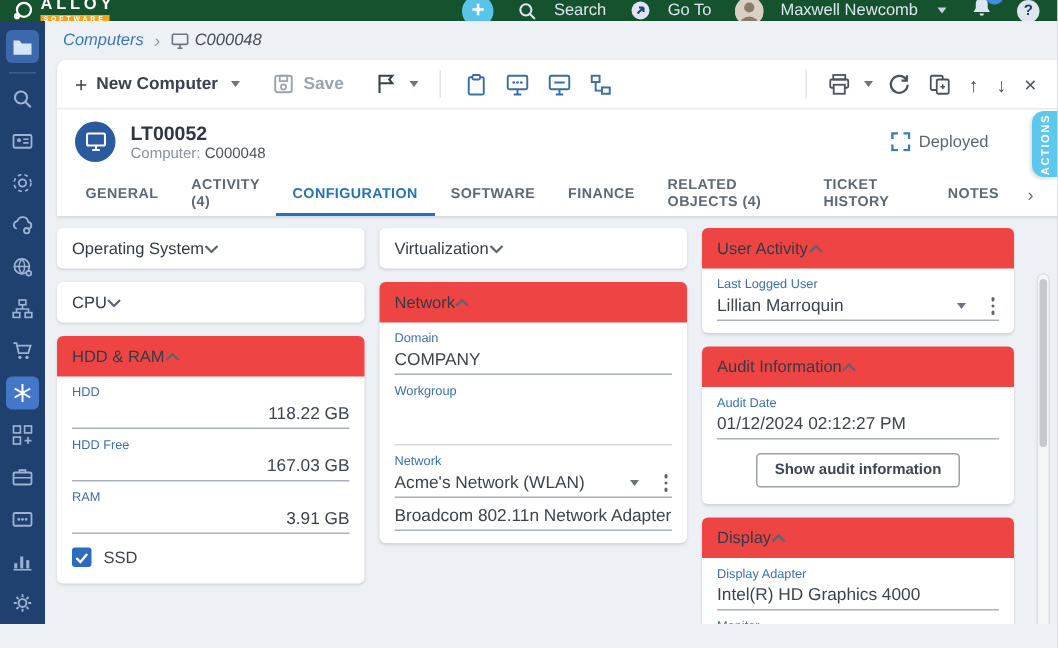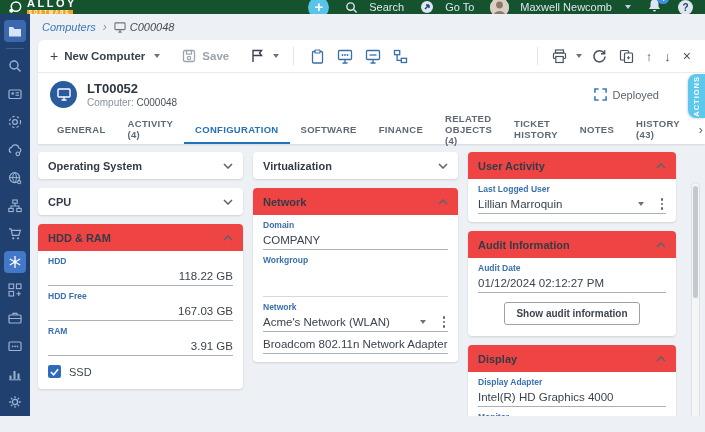--- a/index.html
+++ b/index.html
@@ -399,7 +399,6 @@
           <div class="tab">RELATED OBJECTS (4)</div>
           <div class="tab">TICKET HISTORY</div>
           <div class="tab">NOTES</div>
-          <div class="tab">HISTORY (43)</div>
           <div class="tab-more">›</div>
         </div>
       </div>

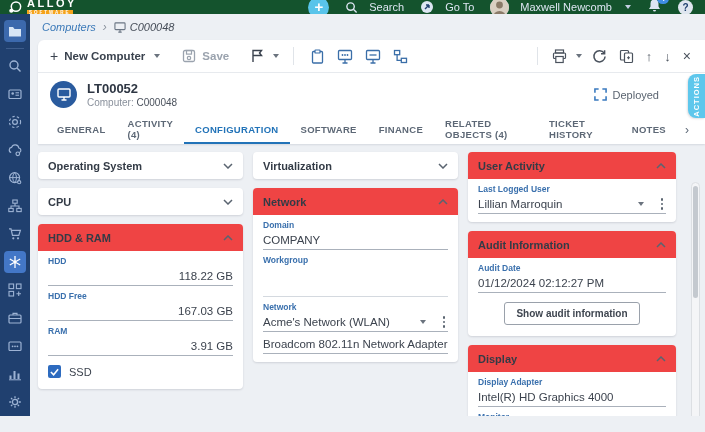--- a/index.html
+++ b/index.html
@@ -92,8 +92,8 @@
   .col1 { width:205px; } .col2 { width:205px; } .col3 { width:208px; }
   .panel { background:#fff; border-radius:4px; box-shadow:0 1px 2px rgba(40,50,70,.15);
            margin-bottom:9px; flex-shrink:0; }
-  .phead { height:27px; display:flex; align-items:center; justify-content:space-between;
-           padding:0 10px; font-size:11px; font-weight:bold; color:#333b46; cursor:pointer; }
+  .phead { height:27px; display:flex; align-items:center; 
+           padding:0 10px; font-size:11px; font-weight:normal; color:#333b46; cursor:pointer; }
   .panel.open .phead { background:#ef4444; border-radius:4px 4px 0 0; }
   .pbody { padding-bottom:8px; }
   .field { margin:5px 10px 0; border-bottom:1px solid #aab1bb; padding-bottom:2px; }

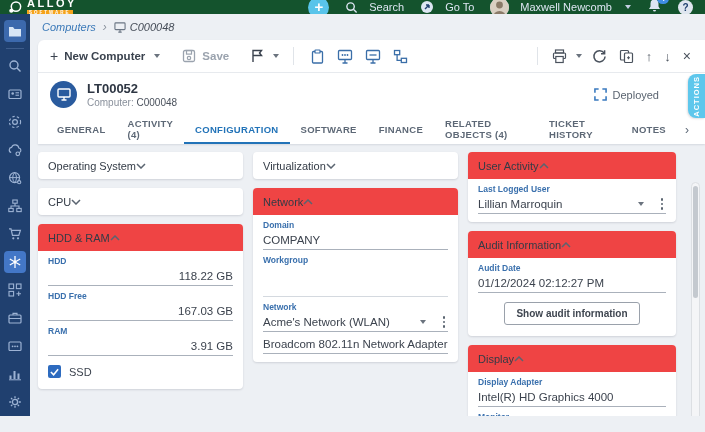--- a/index.html
+++ b/index.html
@@ -97,7 +97,7 @@
   .panel.open .phead { background:#ef4444; border-radius:4px 4px 0 0; }
   .pbody { padding-bottom:8px; }
   .field { margin:5px 10px 0; border-bottom:1px solid #aab1bb; padding-bottom:2px; }
-  .flabel { font-size:8.5px; font-weight:bold; color:#3a70ad; }
+  .flabel { font-size:8.5px; font-weight:normal; color:#3a70ad; }
   .fvalue { font-size:11.5px; color:#3c434e; margin-top:3px; min-height:14px;
             display:flex; align-items:center; }
   .fvalue.num { justify-content:flex-end; }

